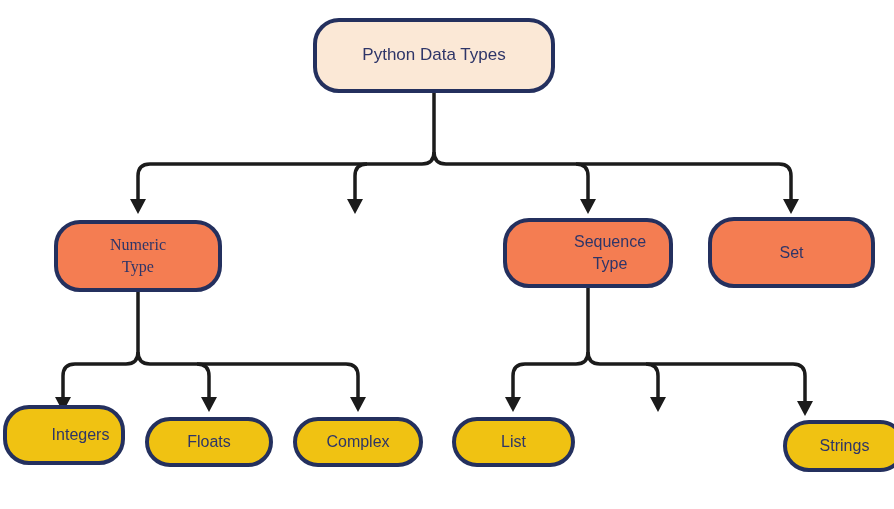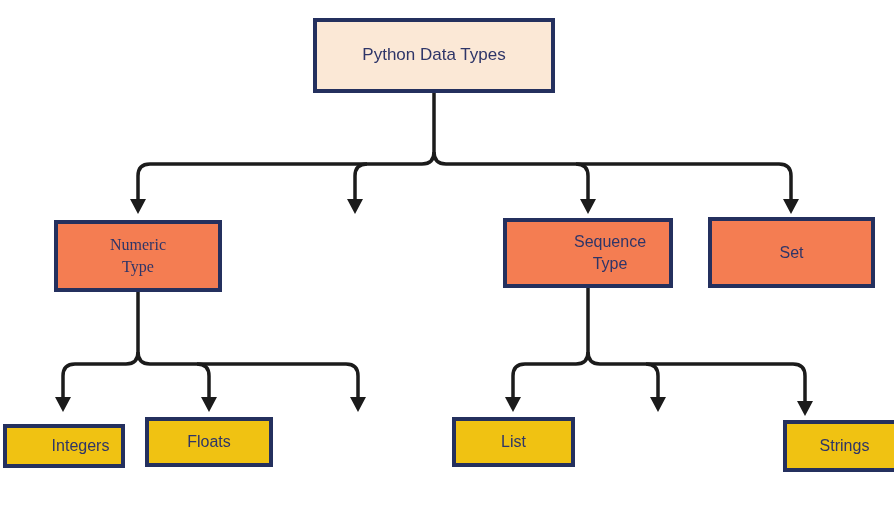--- a/index.html
+++ b/index.html
@@ -15,7 +15,7 @@
     position:absolute;display:flex;align-items:center;justify-content:center;
     text-align:center;box-sizing:border-box;
     color:var(--text,#2e3568);
-    white-space:pre-line;line-height:1.35;
+    white-space:pre-line;line-height:1.35;border-radius:26px;
   }
   .node .lbl{display:block;white-space:pre-line;}
   .node.root{

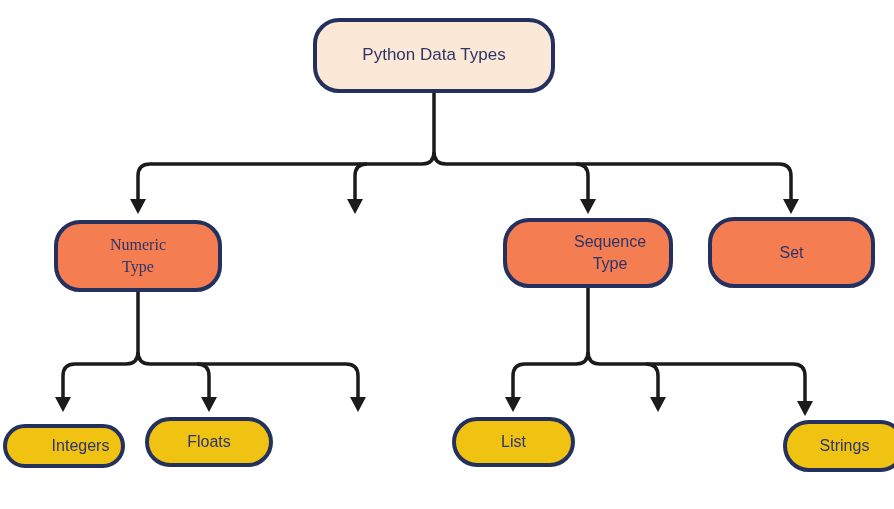--- a/index.html
+++ b/index.html
@@ -39,7 +39,7 @@
   #n-dictionary{left:270px;top:218px;width:170px;height:70px;}
   #n-sequence{left:503px;top:218px;width:170px;height:70px;padding-left:44px;}
   #n-set{left:708px;top:217px;width:167px;height:71px;}
-  #n-integers{left:3px;top:424px;width:122px;height:44px;padding-left:33px;}
+  #n-integers{left:3px;top:405px;width:122px;height:60px;padding-left:33px;}
   #n-floats{left:145px;top:417px;width:128px;height:50px;}
   #n-complex{left:293px;top:417px;width:130px;height:50px;}
   #n-list{left:452px;top:417px;width:123px;height:50px;}

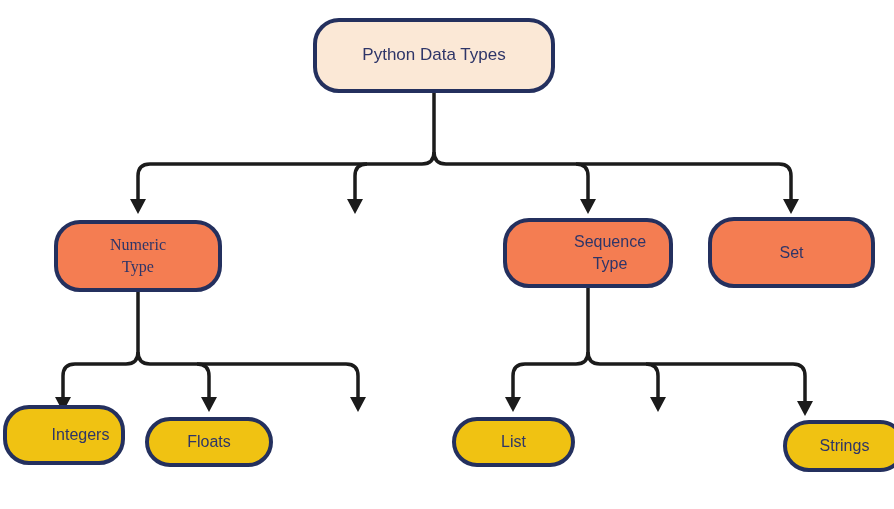--- a/index.html
+++ b/index.html
@@ -99,6 +99,9 @@
   <div id="n-floats" class="node leaf">
     <span class="lbl">Floats</span>
   </div>
+  <div id="n-complex" class="node leaf">
+    <span class="lbl">Complex</span>
+  </div>
 
   <div id="n-list" class="node leaf">
     <span class="lbl">List</span>

